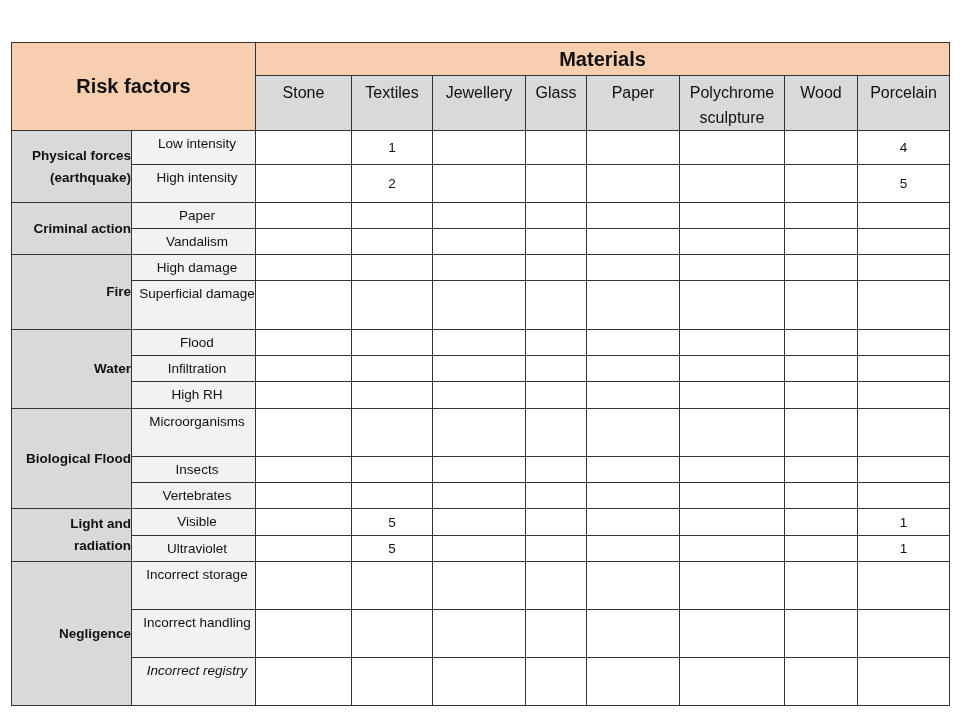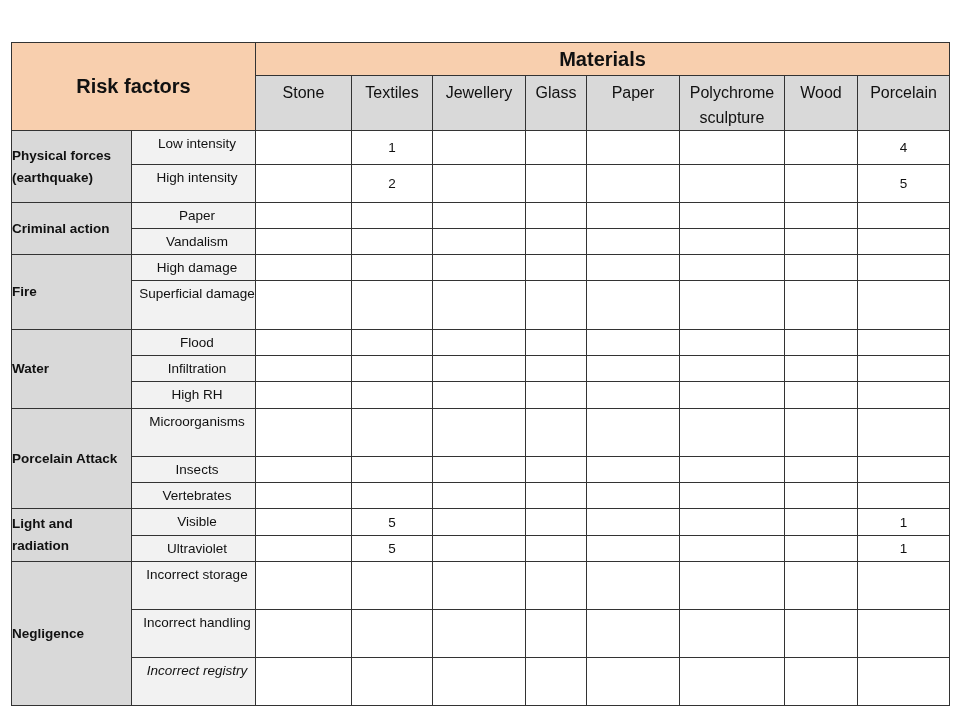--- a/index.html
+++ b/index.html
@@ -10,7 +10,7 @@
   th.risk { background:#f8cfae; font-size:20px; font-weight:bold; text-align:center; vertical-align:middle; }
   th.materials { background:#f8cfae; font-size:20px; font-weight:bold; text-align:center; height:32px; }
   th.mat { background:#d9d9d9; font-weight:normal; font-size:16px; vertical-align:top; text-align:center; padding-top:4px; line-height:25px; height:46px; }
-  td.group { background:#d9d9d9; font-weight:bold; font-size:13.5px; text-align:left; vertical-align:middle; line-height:22px; }
+  td.group { background:#d9d9d9; font-weight:bold; font-size:13.5px; text-align:right; vertical-align:middle; line-height:22px; }
   td.sub { background:#f2f2f2; font-size:13.5px; vertical-align:top; padding:2px 0 0 7px; line-height:22px;text-align:center; }
   td.val { background:#fff; font-size:13.5px; text-align:center; vertical-align:middle; }
 </style>

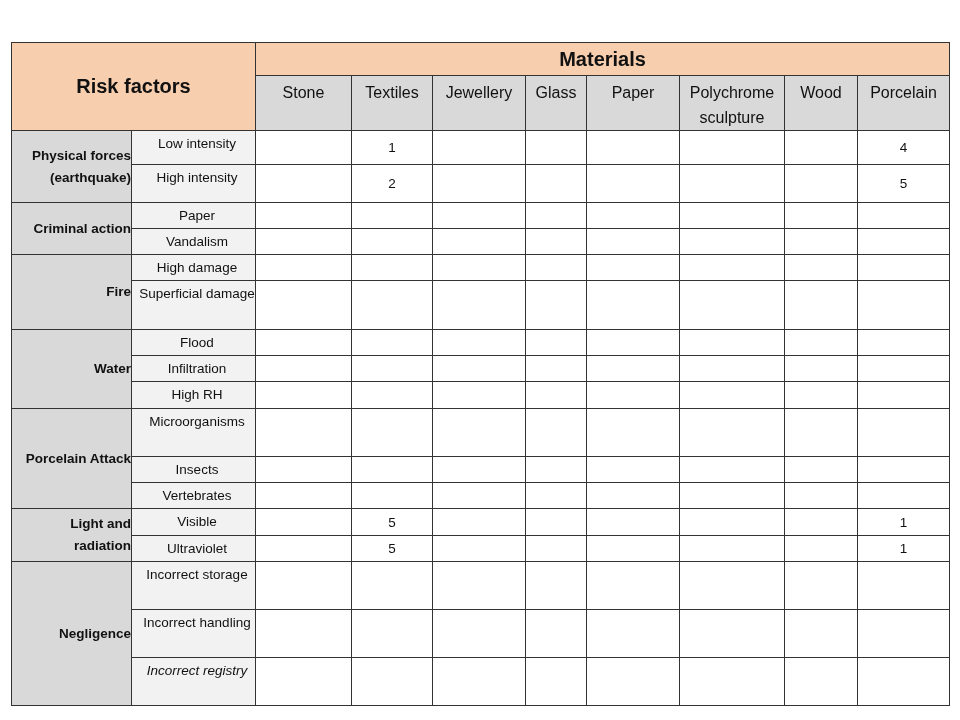--- a/index.html
+++ b/index.html
@@ -151,7 +151,7 @@
         <td class="val"></td>
       </tr>
       <tr style="height: 48px;">
-        <td class="group" rowspan="3">Porcelain Attack</td>
+        <td class="group" rowspan="3">Biological Flood</td>
         <td class="sub">Microorganisms</td>
         <td class="val"></td>
         <td class="val"></td>

